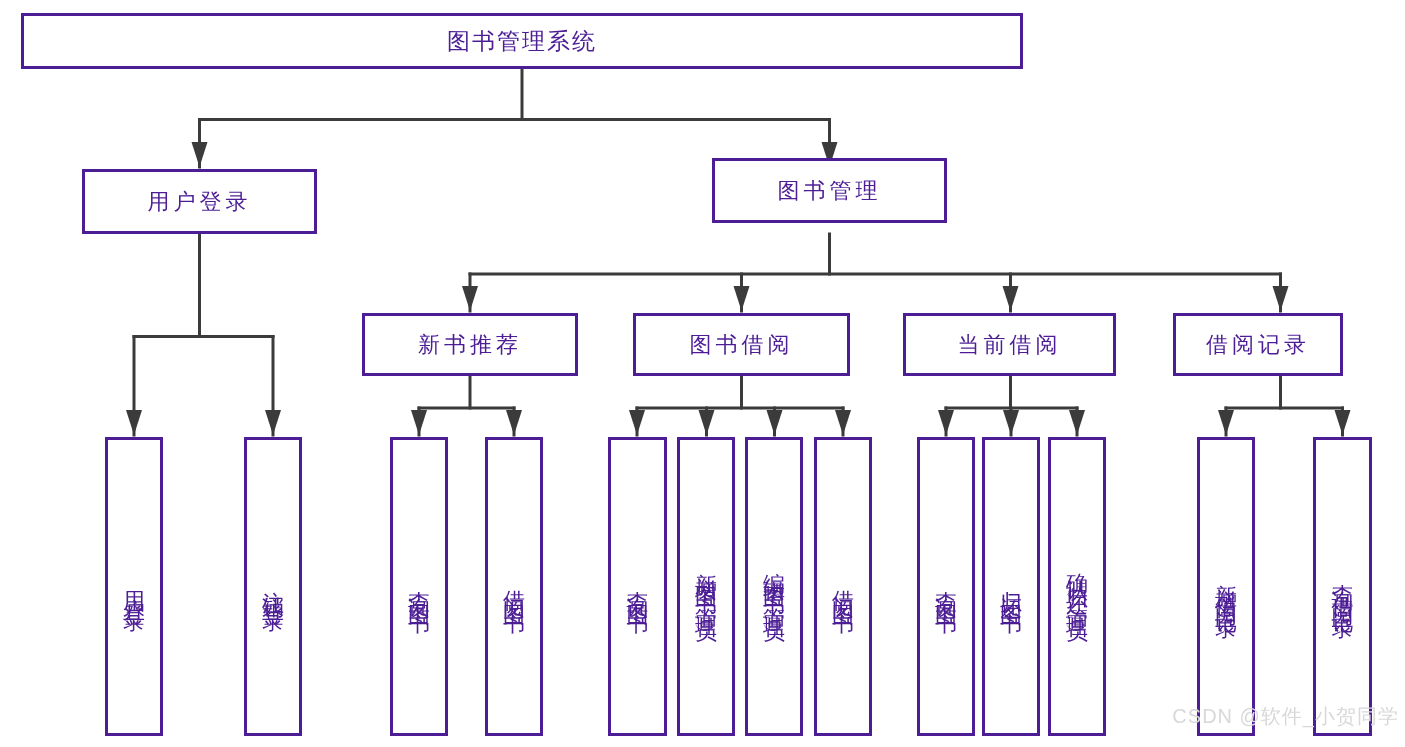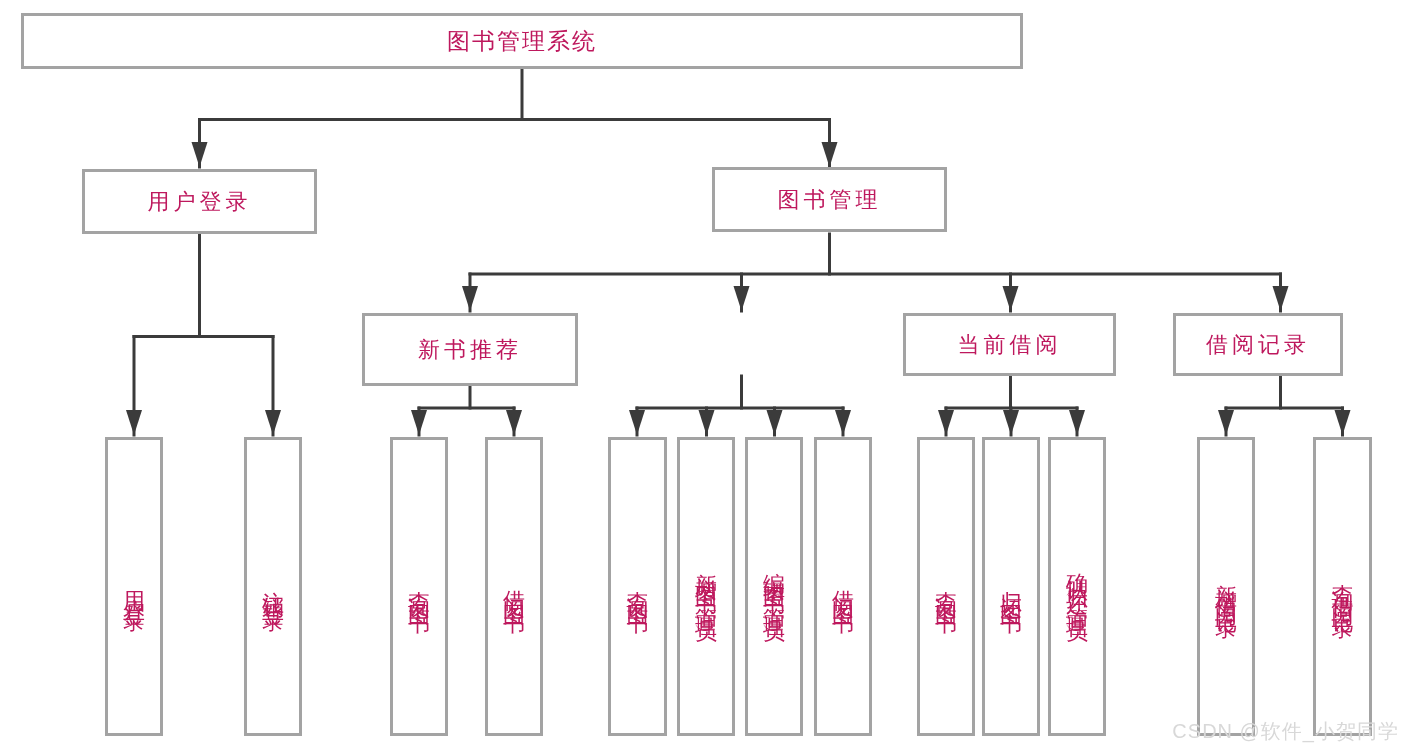--- a/index.html
+++ b/index.html
@@ -10,8 +10,8 @@
   #wires{position:absolute;left:0;top:0;z-index:1;}
   #wires line{stroke:#3b3b3b;stroke-width:3;stroke-linecap:square;}
   .box{
-    position:absolute;box-sizing:border-box;border:3px solid #a3a3a3;background:#ffffff;
-    display:flex;align-items:center;justify-content:center;color:#be185d;z-index:2;
+    position:absolute;box-sizing:border-box;border:3px solid #4c1d95;background:#ffffff;
+    display:flex;align-items:center;justify-content:center;color:#4c1d95;z-index:2;
   }
   .root-label{font-size:23px;letter-spacing:2px;}
   .hlabel{font-size:22px;letter-spacing:4px;}

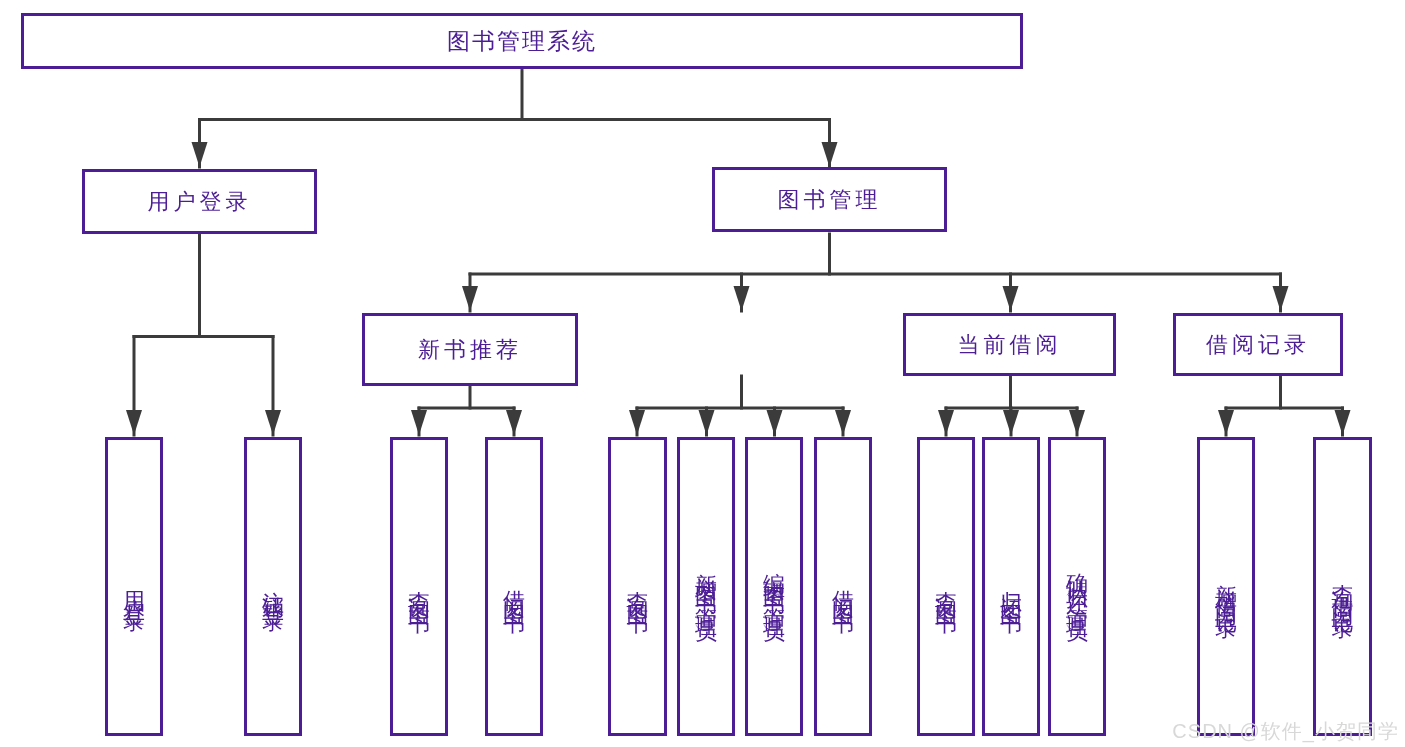--- a/index.html
+++ b/index.html
@@ -98,7 +98,7 @@
   <div class="box" style="left:82px;top:169px;width:235px;height:65px">
     <span class="hlabel">用户登录</span>
   </div>
-  <div class="box" style="left:712px;top:167px;width:235px;height:65px">
+  <div class="box" style="left:712px;top:158px;width:235px;height:65px">
     <span class="hlabel">图书管理</span>
   </div>
 

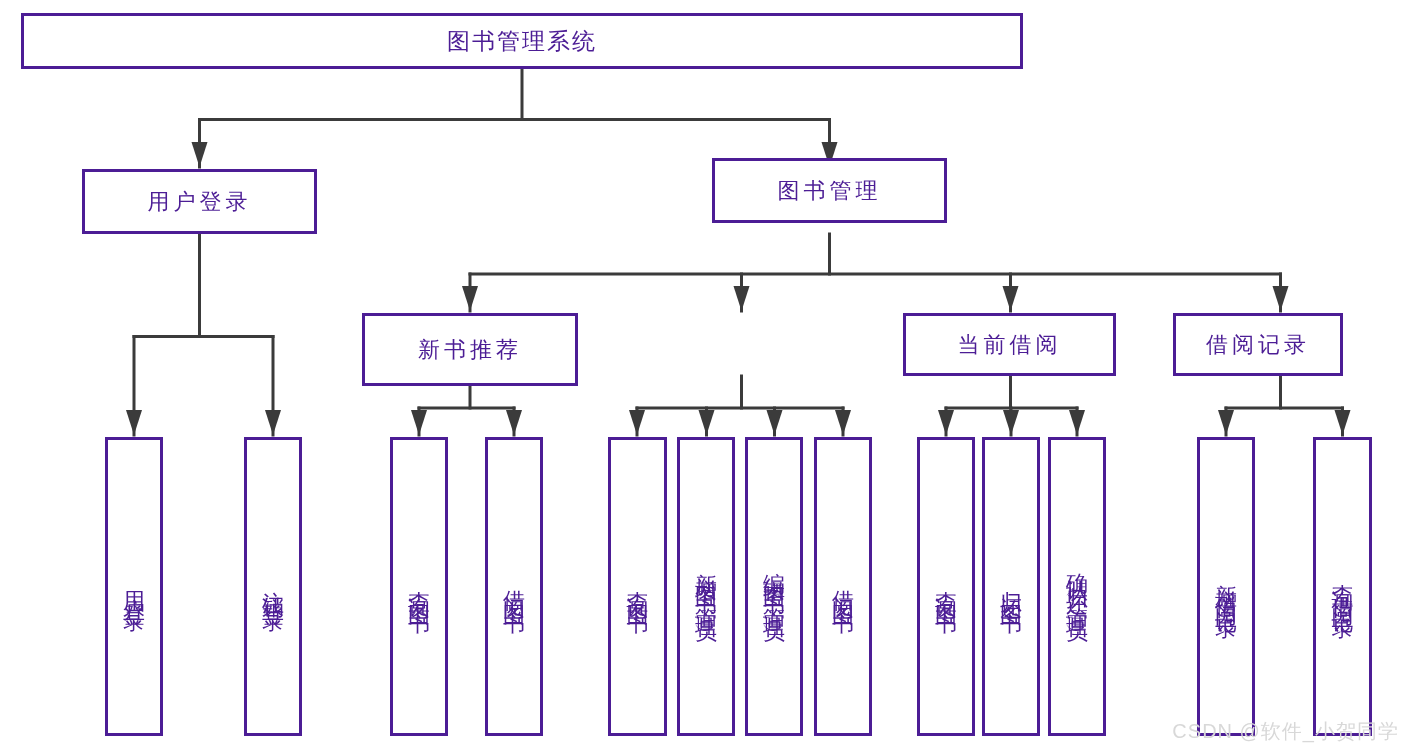--- a/index.html
+++ b/index.html
@@ -102,7 +102,7 @@
     <span class="hlabel">图书管理</span>
   </div>
 
-  <div class="box" style="left:362px;top:313px;width:216px;height:73px">
+  <div class="box" style="left:362px;top:313px;width:216px;height:63px">
     <span class="hlabel">新书推荐</span>
   </div>
   <div class="box" style="left:903px;top:313px;width:213px;height:63px">

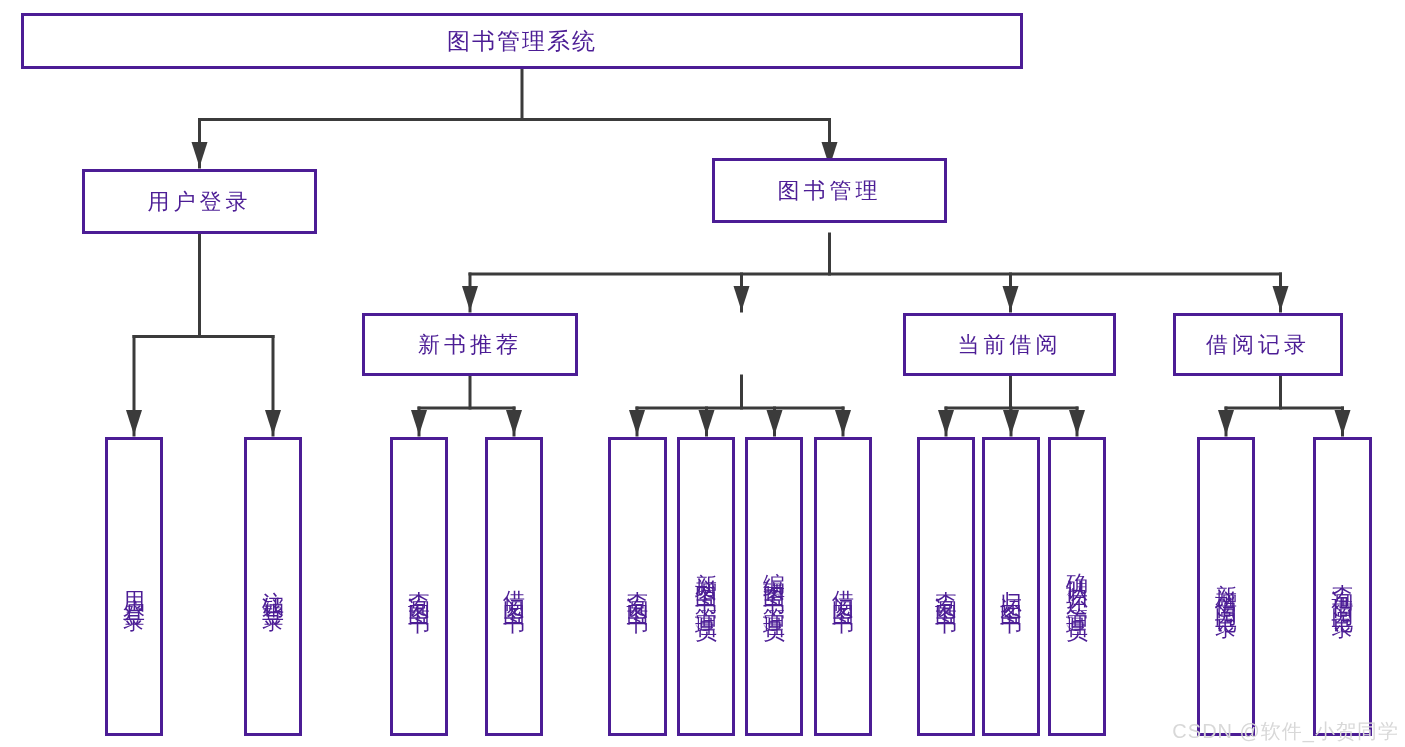--- a/index.html
+++ b/index.html
@@ -105,6 +105,9 @@
   <div class="box" style="left:362px;top:313px;width:216px;height:63px">
     <span class="hlabel">新书推荐</span>
   </div>
+  <div class="box" style="left:633px;top:313px;width:217px;height:63px">
+    <span class="hlabel">图书借阅</span>
+  </div>
   <div class="box" style="left:903px;top:313px;width:213px;height:63px">
     <span class="hlabel">当前借阅</span>
   </div>

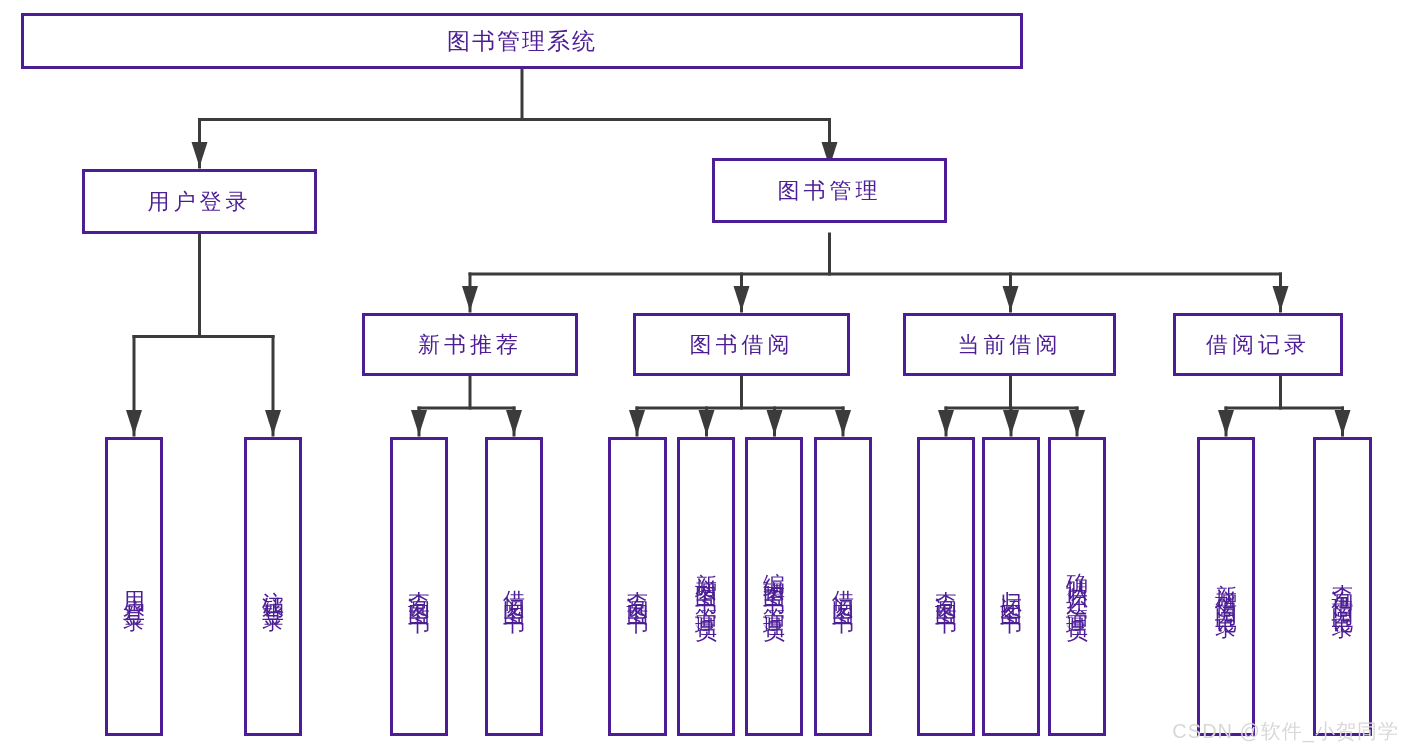--- a/index.html
+++ b/index.html
@@ -20,7 +20,7 @@
     font-size:22px;letter-spacing:7px;line-height:1.1;
   }
   #watermark{
-    position:absolute;right:6px;bottom:2px;z-index:3;
+    position:absolute;right:6px;bottom:17px;z-index:3;
     font-size:20px;color:#d8d8d8;letter-spacing:1px;white-space:nowrap;
   }
 </style>

